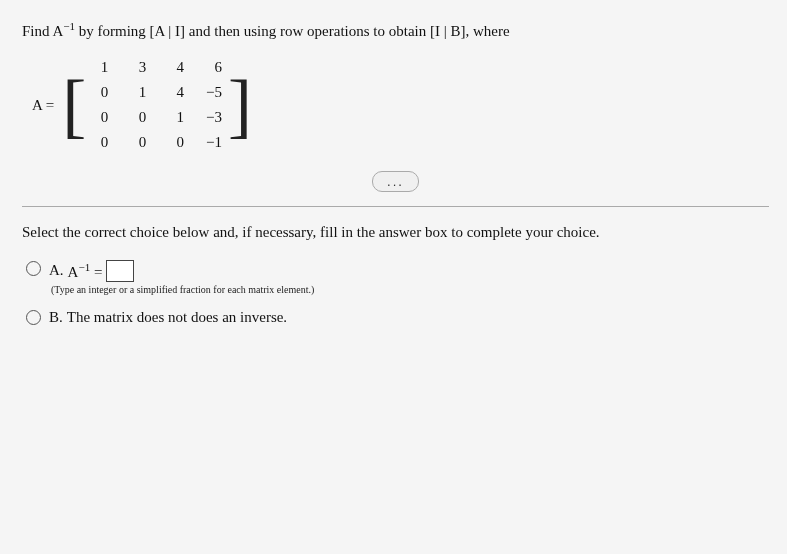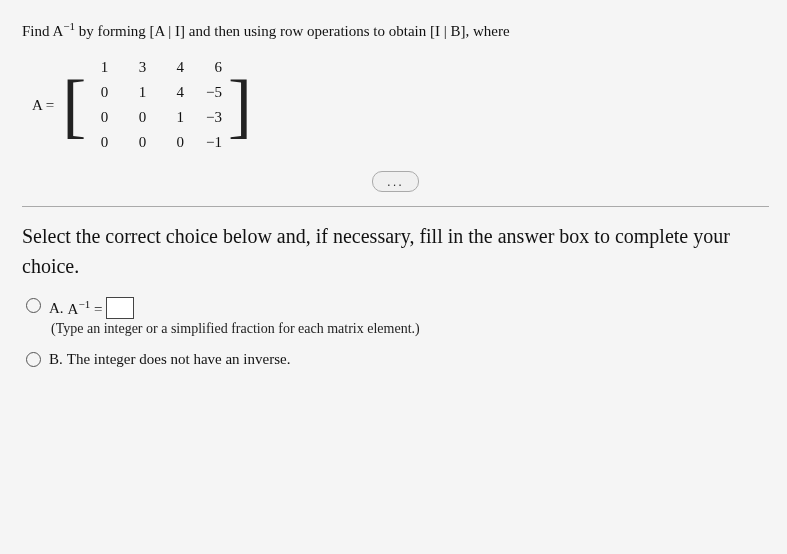--- a/index.html
+++ b/index.html
@@ -101,7 +101,7 @@
     }
 
     .select-text {
-      font-size: 20px;
+      font-size: 15px;
       line-height: 1.5;
       margin-bottom: 16px;
     }

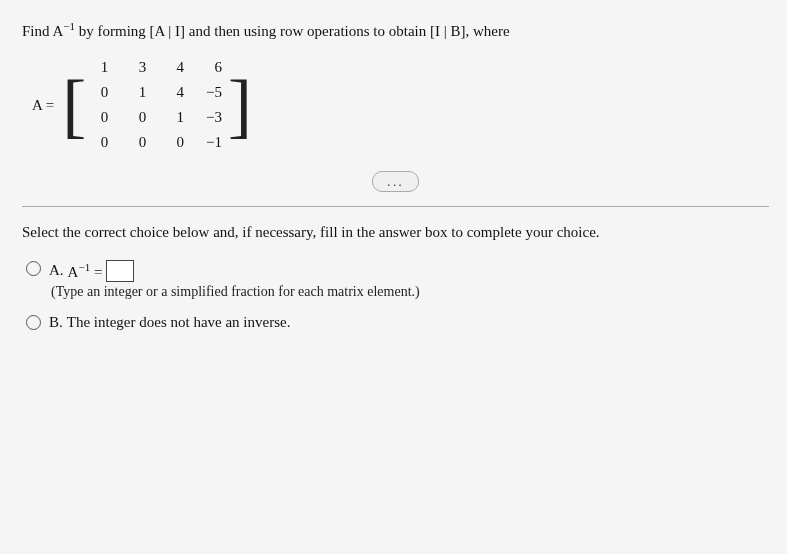--- a/index.html
+++ b/index.html
@@ -156,7 +156,7 @@
     }
 
     .choice-hint {
-      font-size: 14px;
+      font-size: 10px;
       color: #222;
       margin-left: 2px;
     }

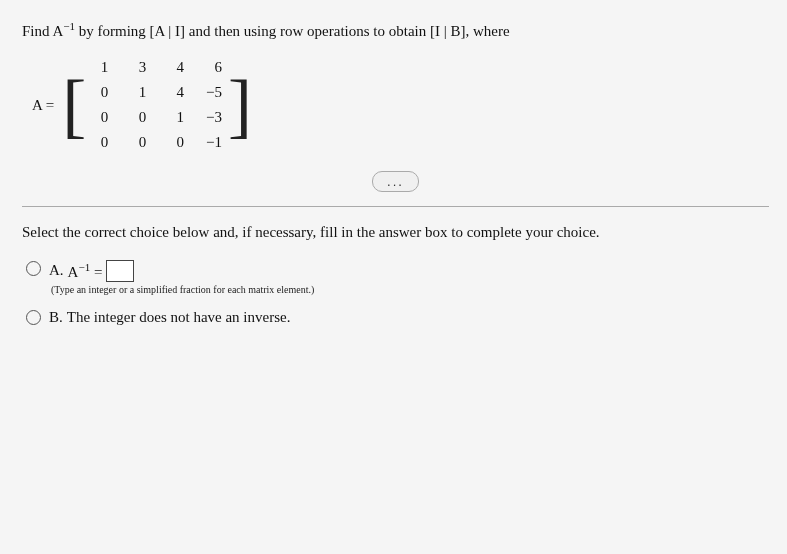--- a/index.html
+++ b/index.html
@@ -228,7 +228,7 @@
       <div class="choice-content">
         <div class="choice-A-line">
           <span class="choice-label">B.</span>
-          <span>The integer does not have an inverse.</span>
+          <span>The matrix does not does an inverse.</span>
         </div>
       </div>
     </div>

